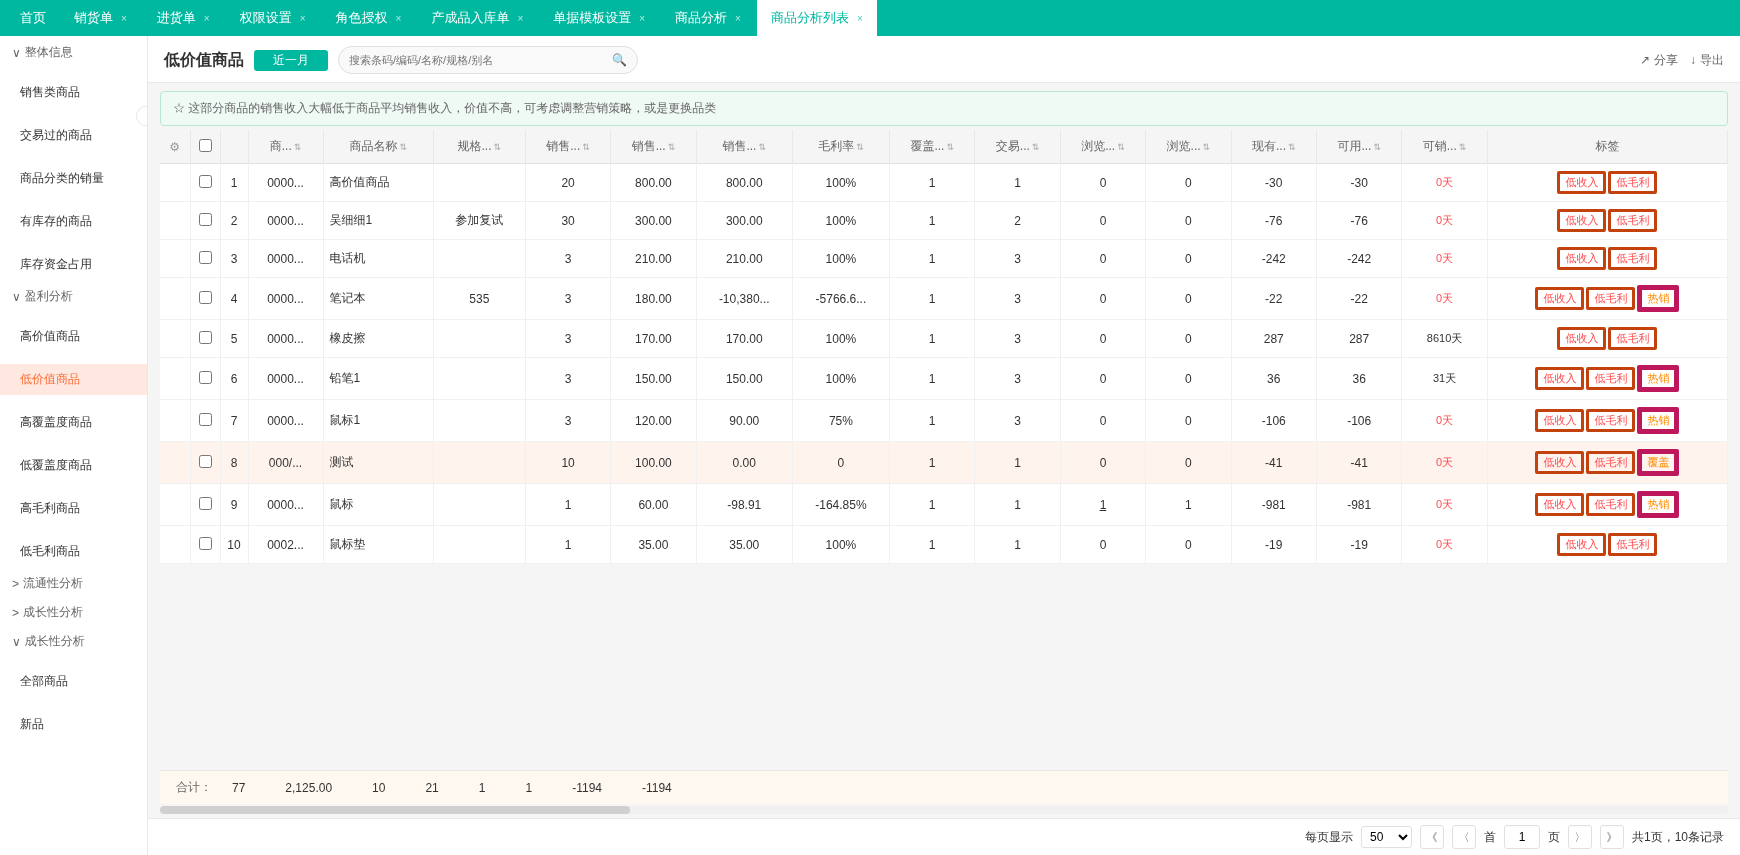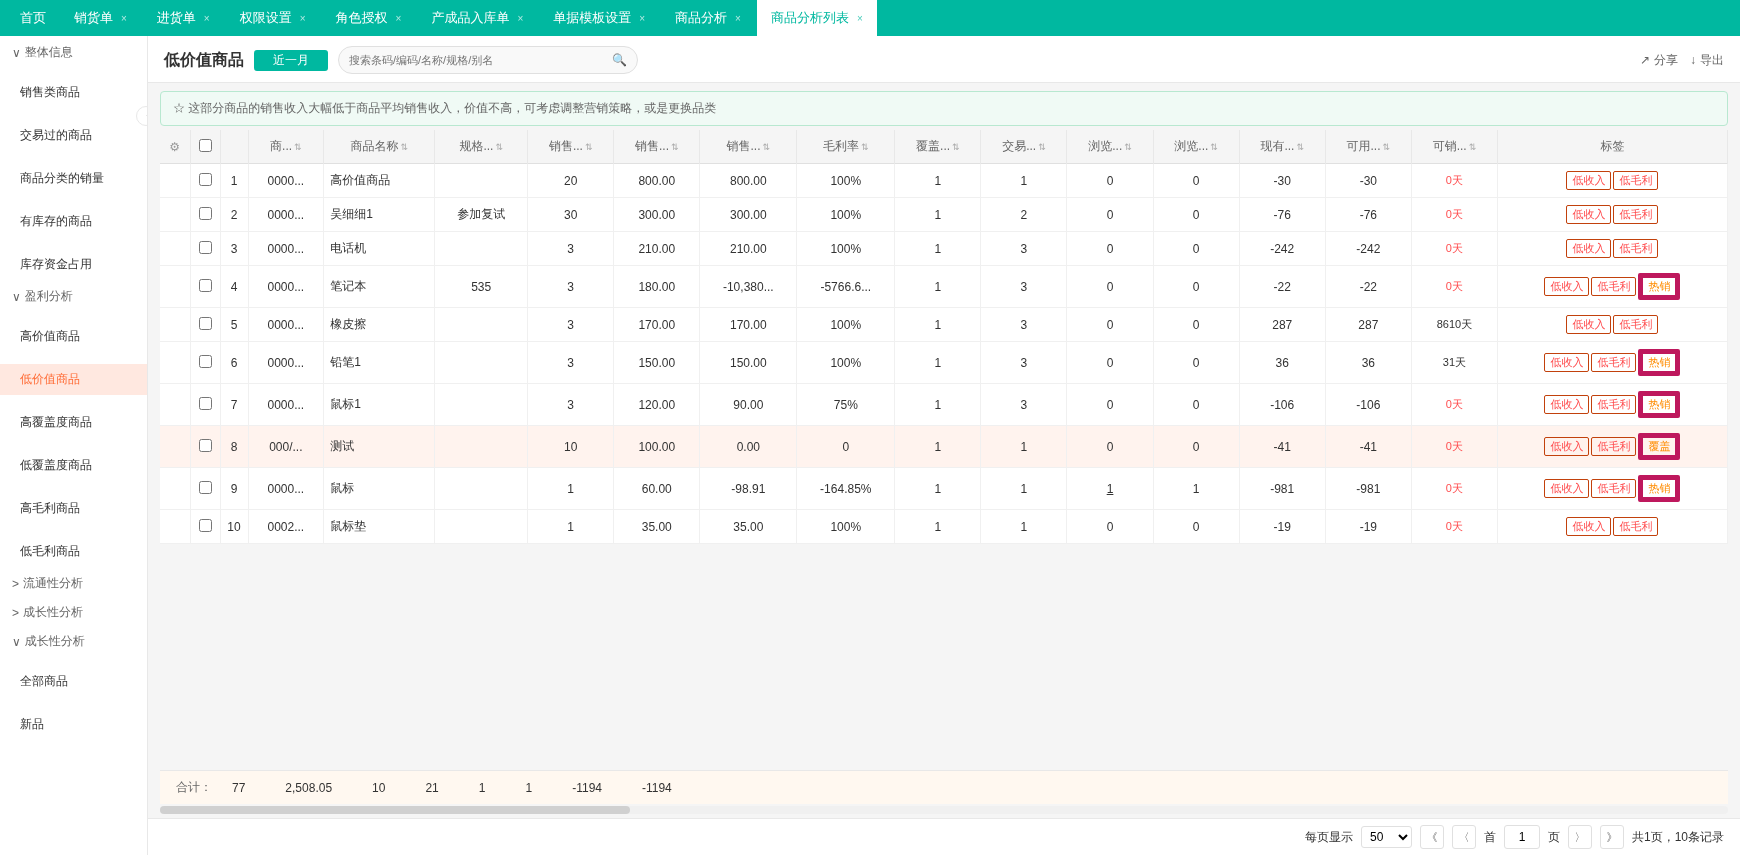--- a/index.html
+++ b/index.html
@@ -203,7 +203,7 @@
       font-size: 11px;
       margin: 0 1px;
     }
-    .tag-red { color: #ff4d4f; border: 1px solid #c2410c; }
+    .tag-red { color: #ff4d4f; border: 3px solid #c2410c; }
     .tag-orange { color: #ff8c00; border: 5px solid #be185d; }
     .underline { text-decoration: underline; cursor: pointer; }
     .days-red { color: #ff4d4f; font-size: 11px; }

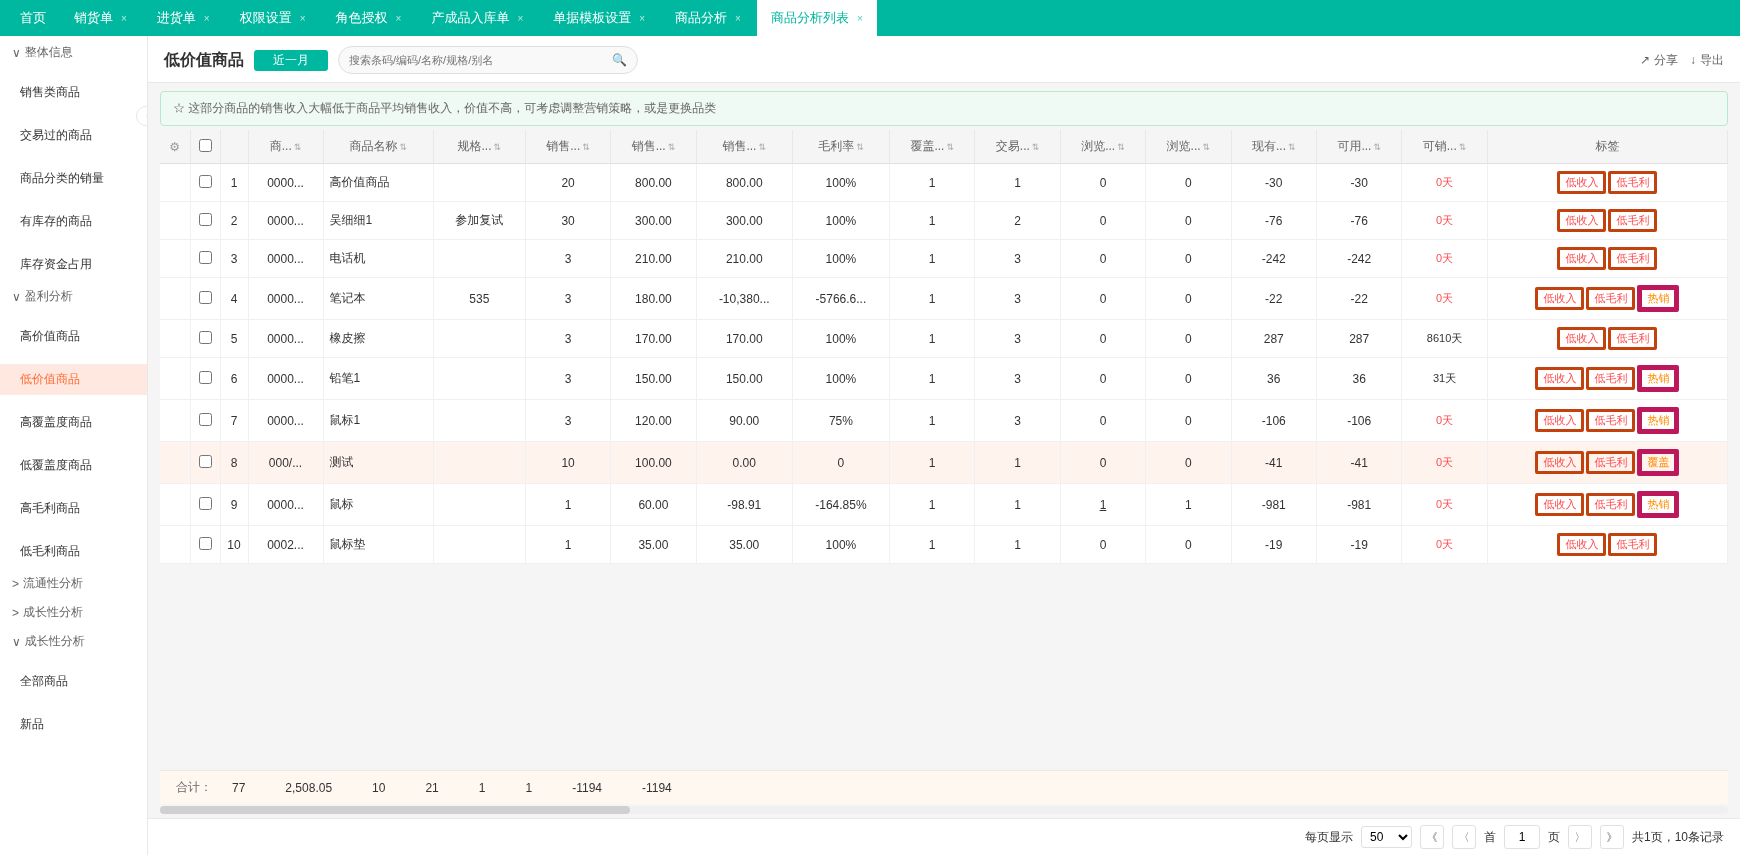--- a/index.html
+++ b/index.html
@@ -621,7 +621,7 @@
       <span class="footer-label">合计：</span>
       <div class="footer-values">
         <span>77</span>
-        <span>2,508.05</span>
+        <span>2,125.00</span>
         <span>10</span>
         <span>21</span>
         <span>1</span>

